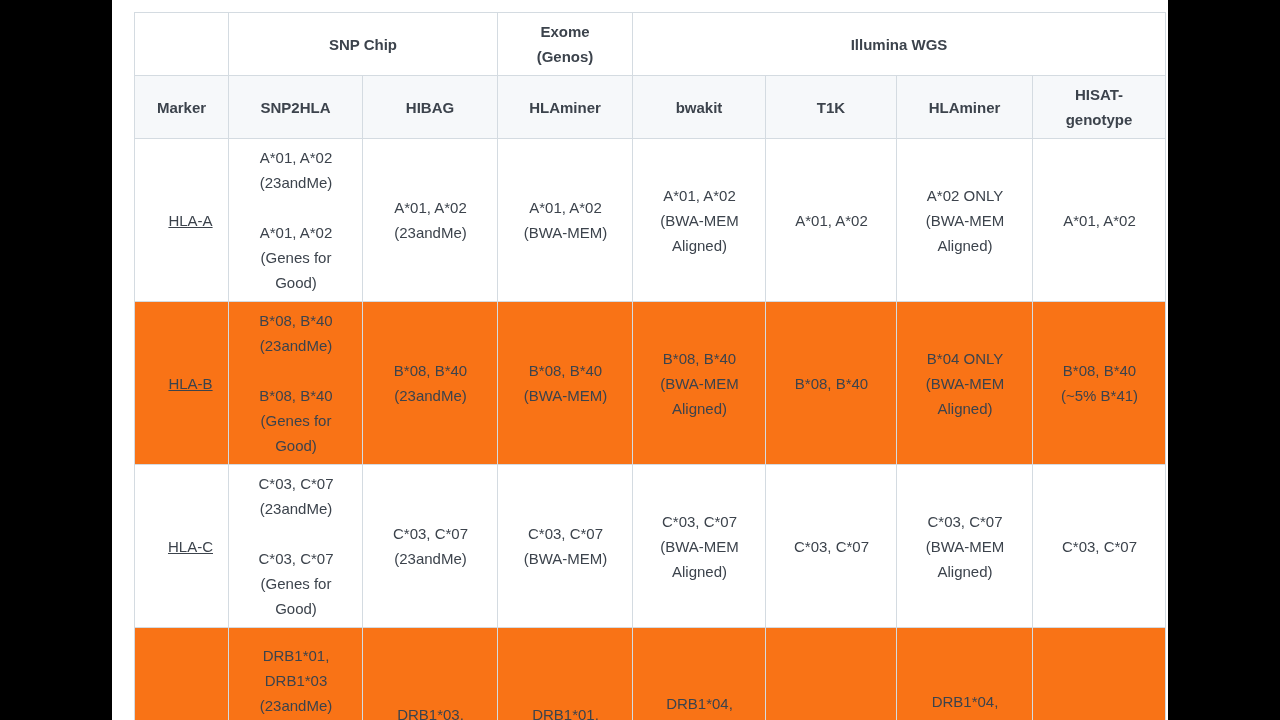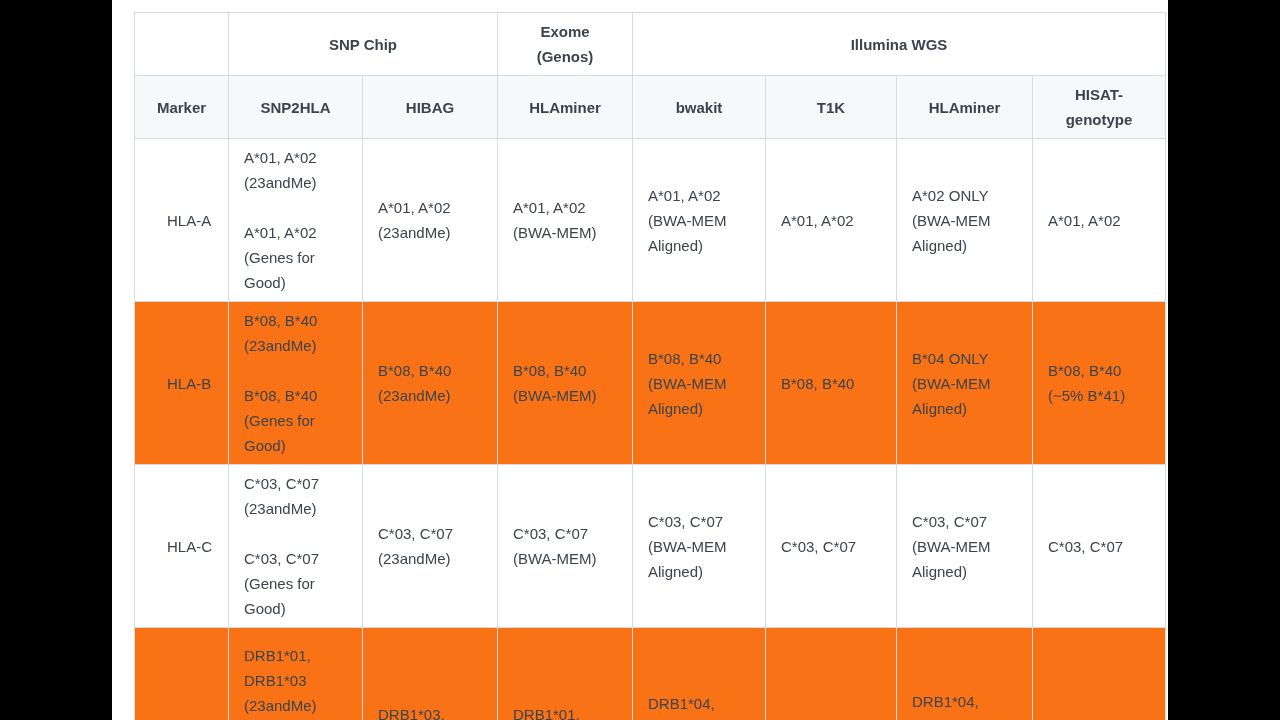--- a/index.html
+++ b/index.html
@@ -40,7 +40,7 @@
   .hla thead tr.cols-row th { background: #f6f8fa; }
 
   .hla tbody td {
-    text-align: left;
+    text-align: center;
     vertical-align: middle;
     padding: 6px 14px 6px 15px;
     background: #ffffff;

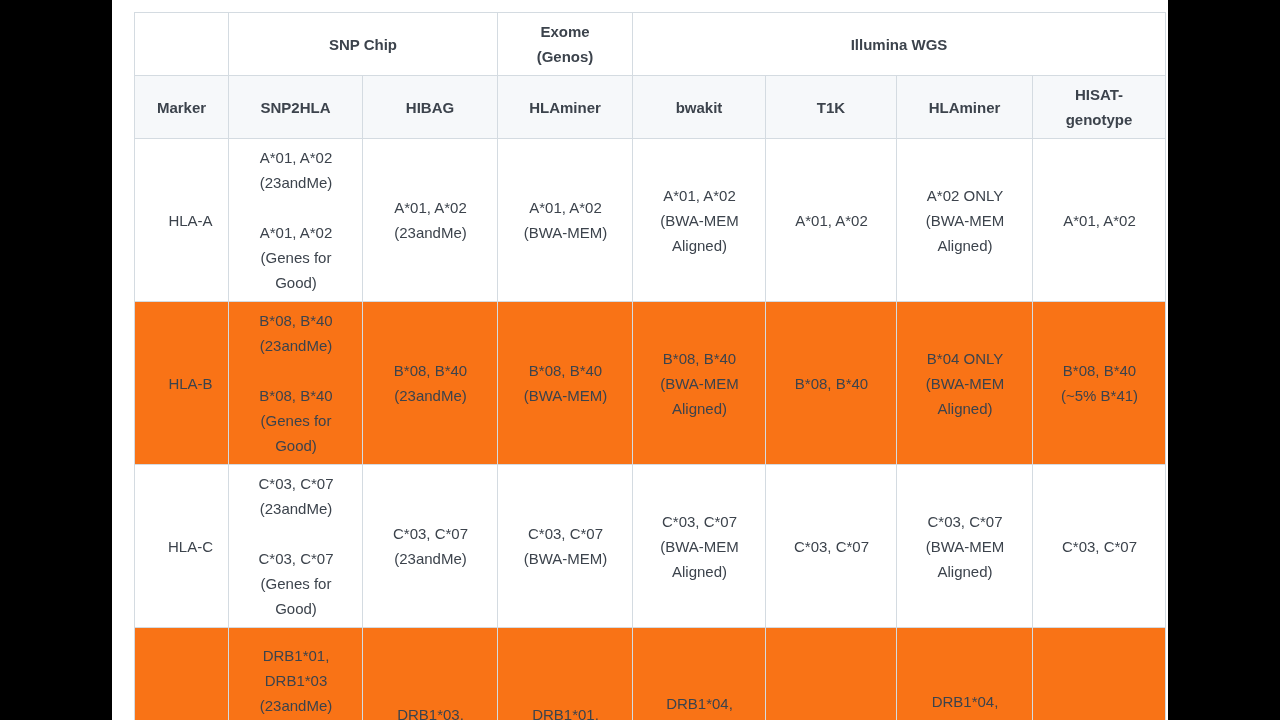--- a/index.html
+++ b/index.html
@@ -45,7 +45,7 @@
     padding: 6px 14px 6px 15px;
     background: #ffffff;
   }
-  .hla tbody td.marker { padding-left: 32px; }
+  .hla tbody td.marker { padding-left: 32px; text-decoration: underline; }
   .hla tbody tr.alt td { background: #f97316; }
   .hla tbody tr.r-a { height: 158px; }
   .hla tbody tr.r-b { height: 160px; }

